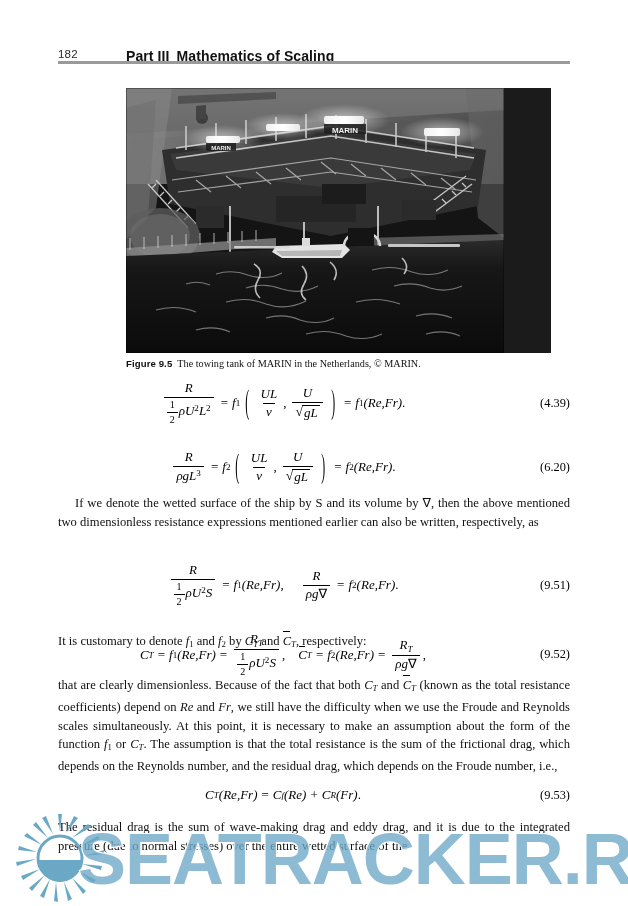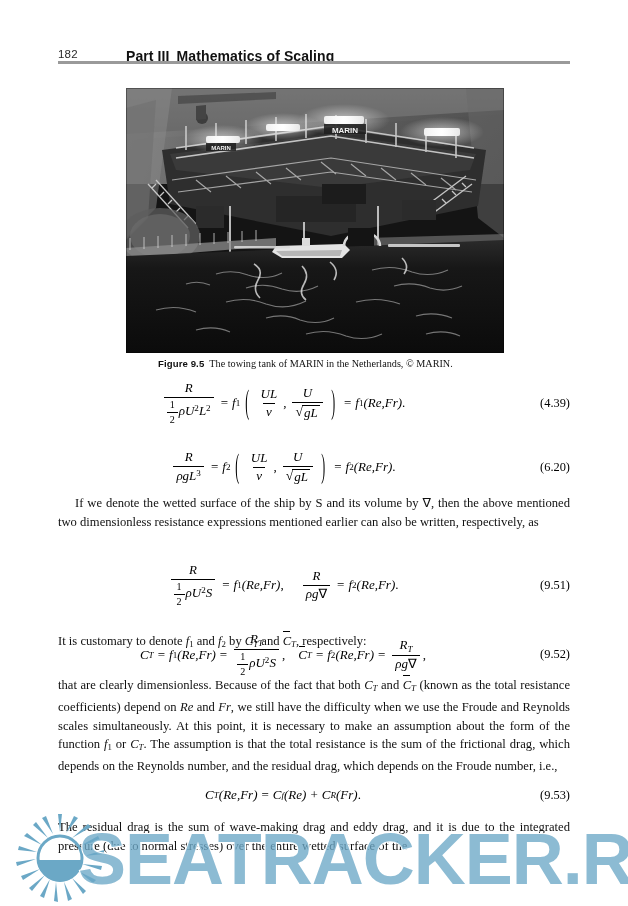--- a/index.html
+++ b/index.html
@@ -38,7 +38,7 @@
 
   
   .figure-wrap{
-    position:absolute;left:126px;top:88px;width:378px;height:265px;
+    position:absolute;left:126px;top:88px;width:378px;height:265px;padding-left:47px;
   }
   .photo{
     position:absolute;inset:0;

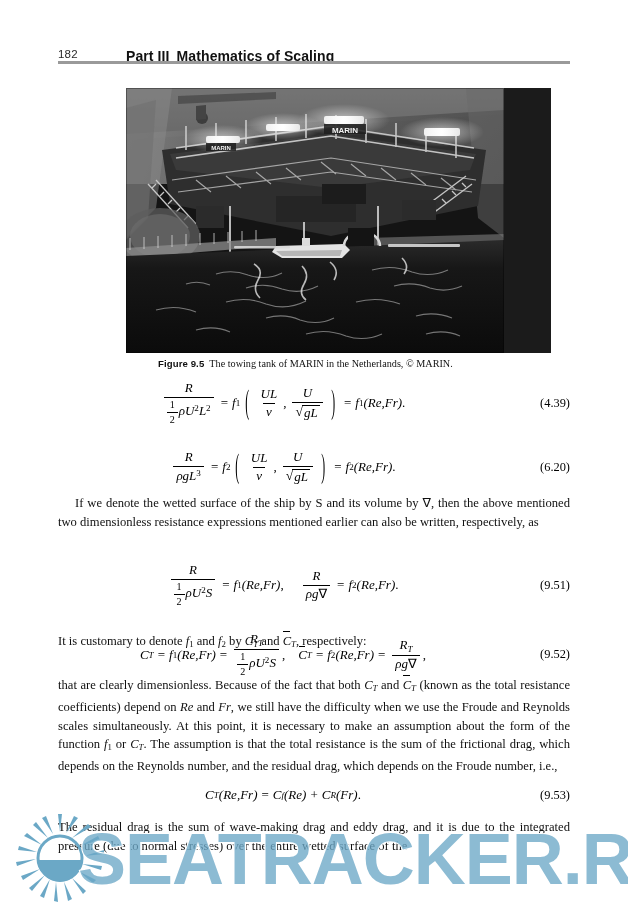--- a/index.html
+++ b/index.html
@@ -48,7 +48,7 @@
   .photo svg{display:block;width:378px;height:265px;}
   .figcap{
     position:absolute;left:126px;top:357px;width:420px;
-    font-size:10.2px;line-height:13px;color:#111;margin-left:32px;
+    font-size:10.2px;line-height:13px;color:#111;
   }
   .figcap .lbl{
     font-family:"Liberation Sans", sans-serif;

